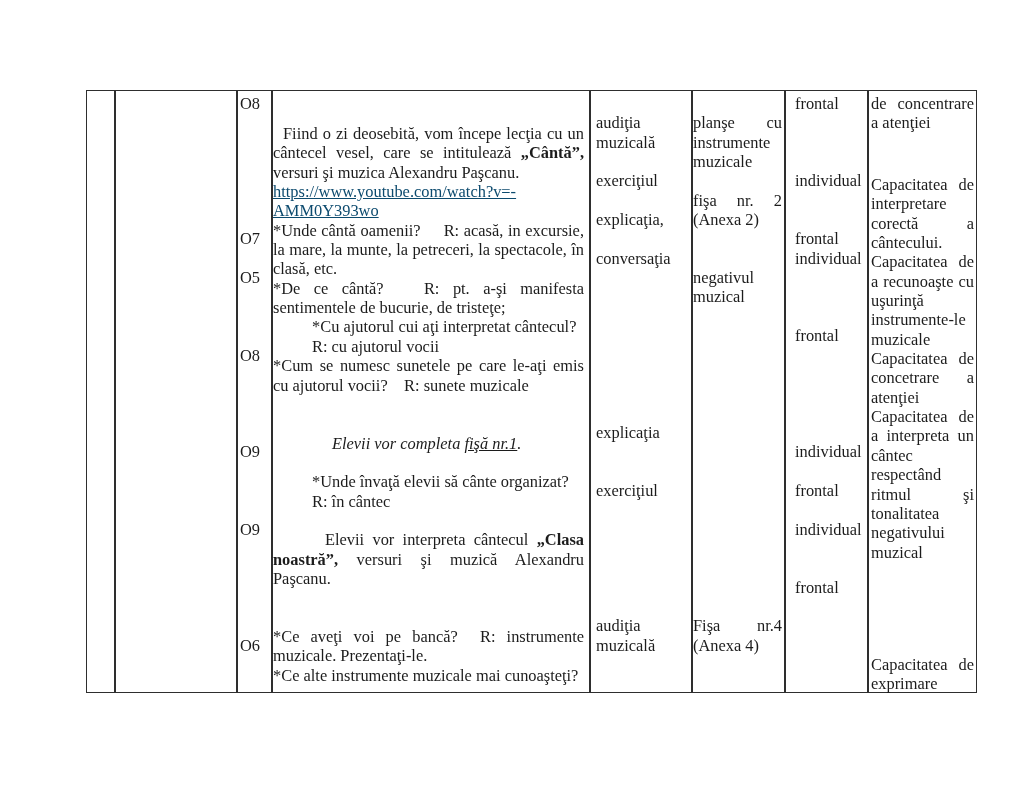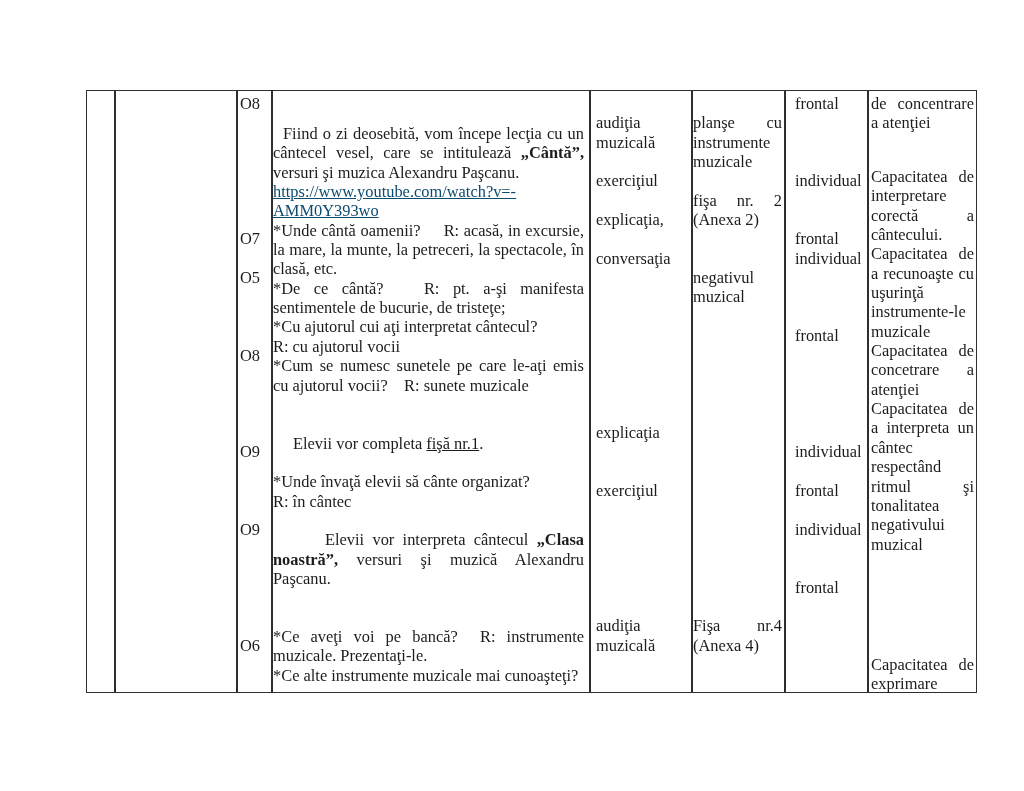--- a/index.html
+++ b/index.html
@@ -112,7 +112,7 @@
     <div class="col-item org" style="top:486.75px">frontal</div>
 
     <div class="col-item eval just" style="top:3px">de concentrare a atenţiei</div>
-    <div class="col-item eval just" style="top:76px">Capacitatea de interpretare corectă a cântecului. Capacitatea de a recunoaşte cu uşurinţă instrumente-le muzicale Capacitatea de concetrare a atenţiei Capacitatea de a interpreta un cântec respectând ritmul şi tonalitatea negativului muzical</div>
+    <div class="col-item eval just" style="top:84px">Capacitatea de interpretare corectă a cântecului. Capacitatea de a recunoaşte cu uşurinţă instrumente-le muzicale Capacitatea de concetrare a atenţiei Capacitatea de a interpreta un cântec respectând ritmul şi tonalitatea negativului muzical</div>
     <div class="col-item eval just" style="top:564.15px">Capacitatea de exprimare</div>
 
   </div>

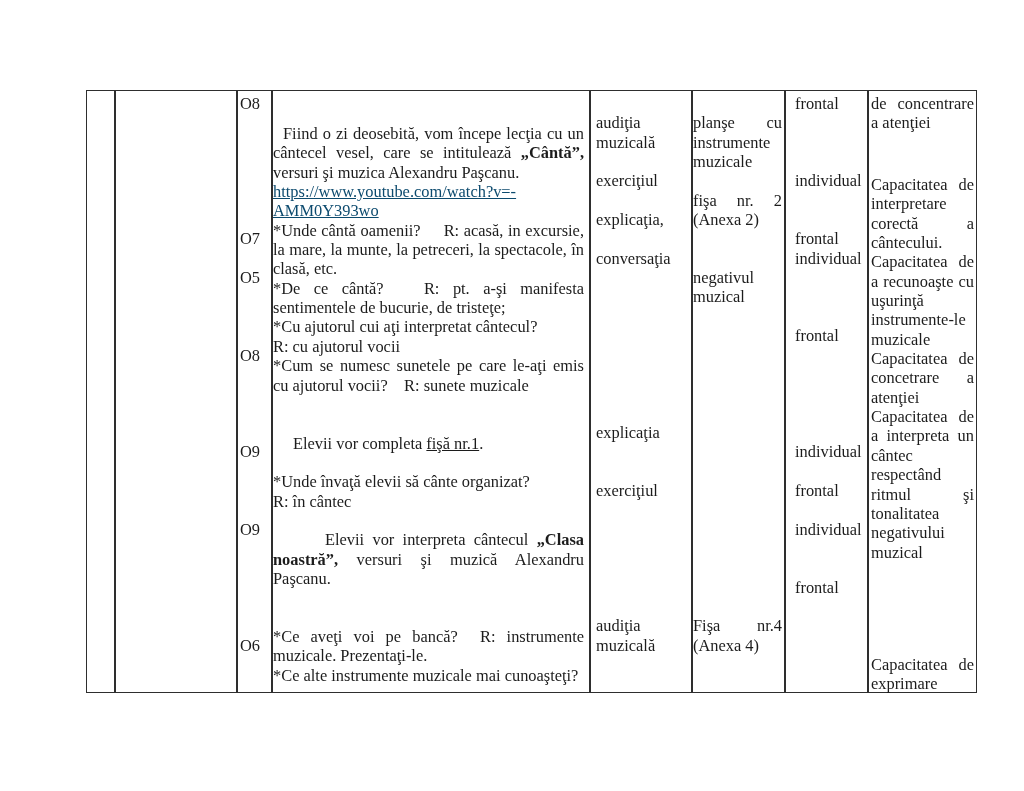--- a/index.html
+++ b/index.html
@@ -33,7 +33,7 @@
     font-size:16.4px;line-height:19.35px;
   }
   .para{margin:0;text-align:justify;overflow:visible;}
-  .h1{height:19.35px;}
+  .h1{height:19.35px;padding-left:39px;}
   .h2{height:38.7px;}
   .h3{height:58.05px;}
   .sp1{height:19.35px;}

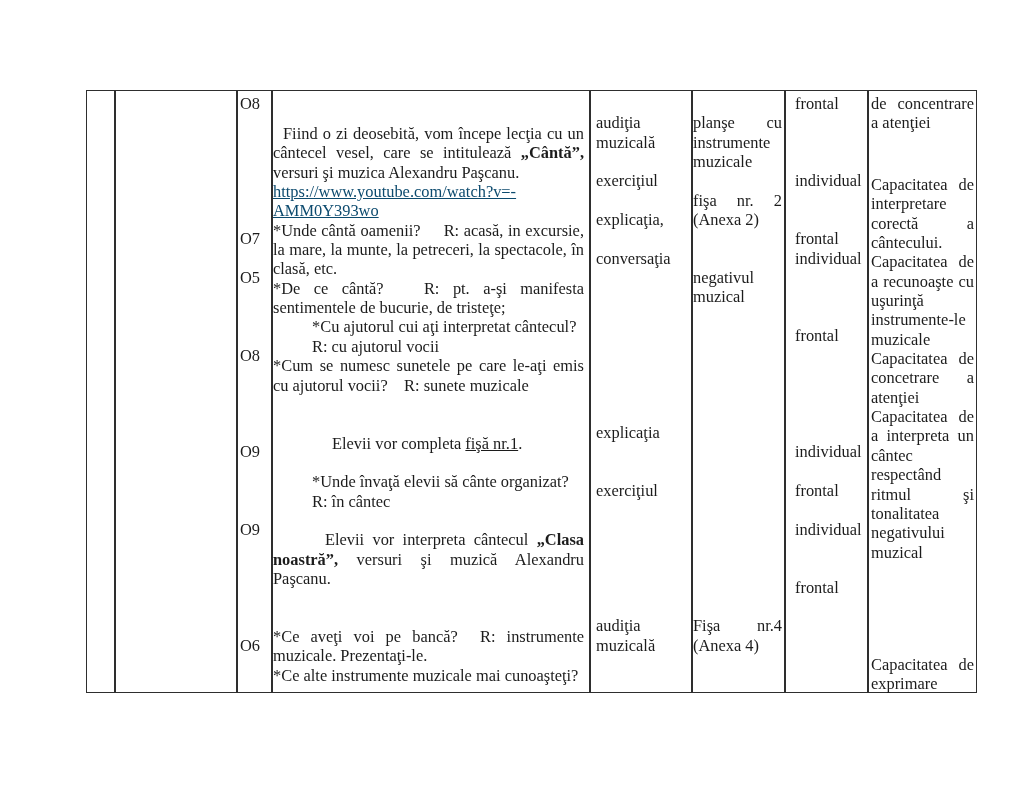--- a/index.html
+++ b/index.html
@@ -39,7 +39,7 @@
   .sp1{height:19.35px;}
   .sp2{height:38.7px;}
   .ind1{text-indent:10px;}
-  .ind2{text-indent:20px;}
+  .ind2{text-indent:20px;font-style:italic;}
   .ind3{text-indent:52px;}
   .b{font-weight:bold;}
   .u{text-decoration:underline;}

